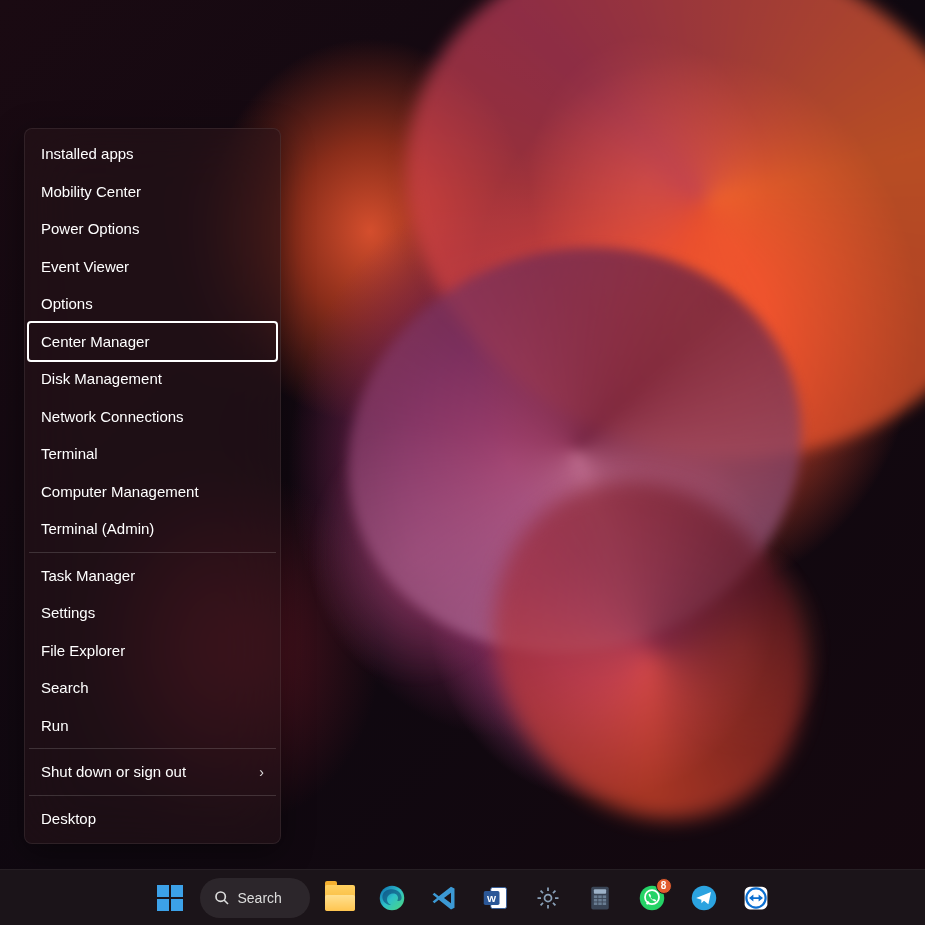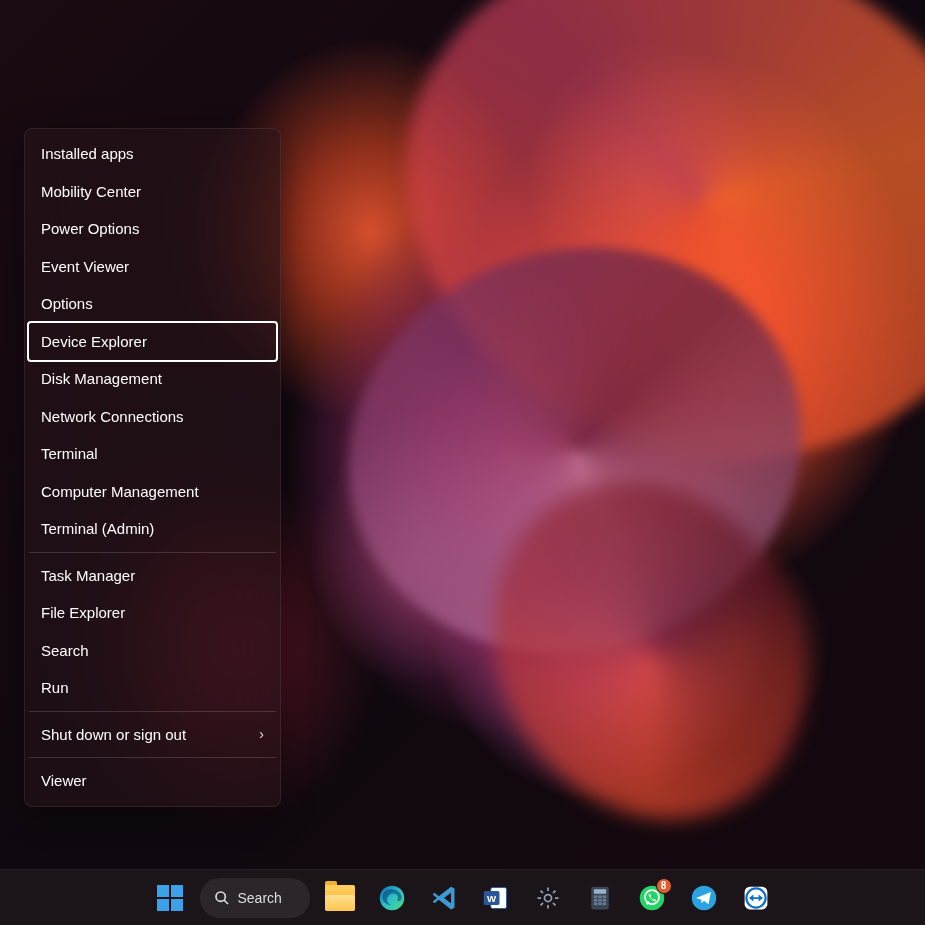--- a/index.html
+++ b/index.html
@@ -187,7 +187,7 @@
       <span>Options</span>
     </div>
     <div class="menu-item highlighted">
-      <span>Device Explorer</span>
+      <span>Center Manager</span>
     </div>
     <div class="menu-item">
       <span>Disk Management</span>

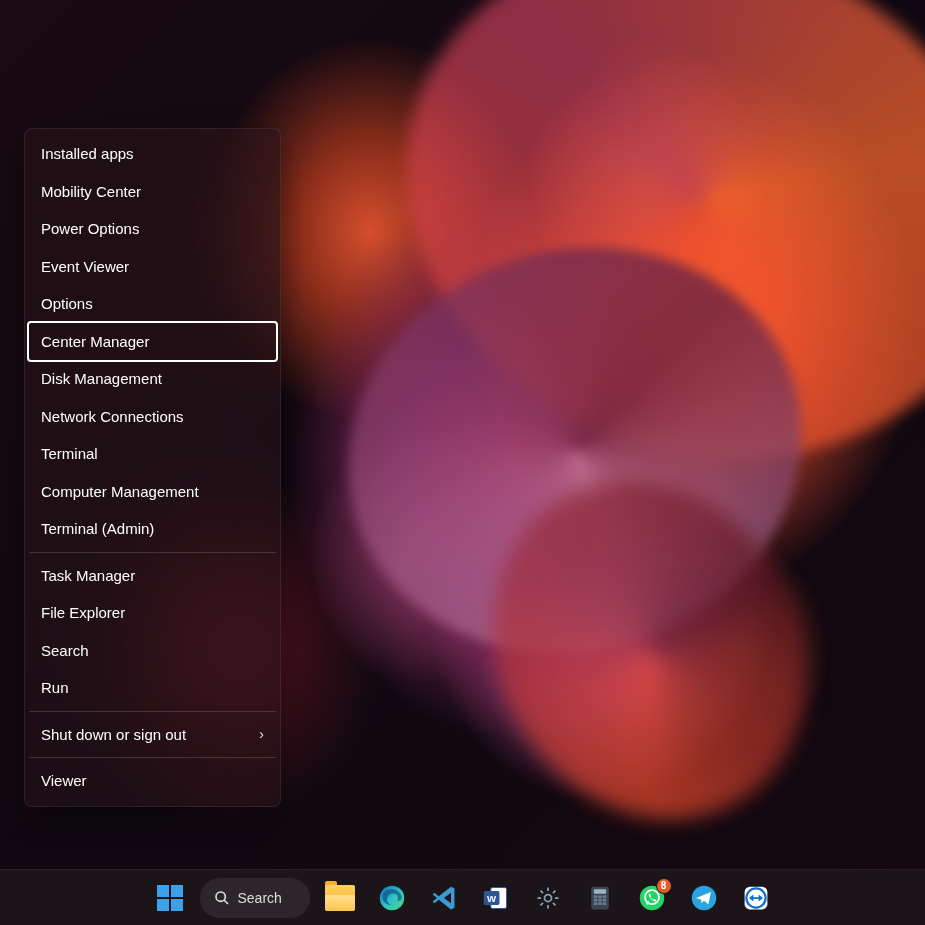--- a/index.html
+++ b/index.html
@@ -209,6 +209,9 @@
       <span>Task Manager</span>
     </div>
     <div class="menu-item">
+      <span>Settings</span>
+    </div>
+    <div class="menu-item">
       <span>File Explorer</span>
     </div>
     <div class="menu-item">

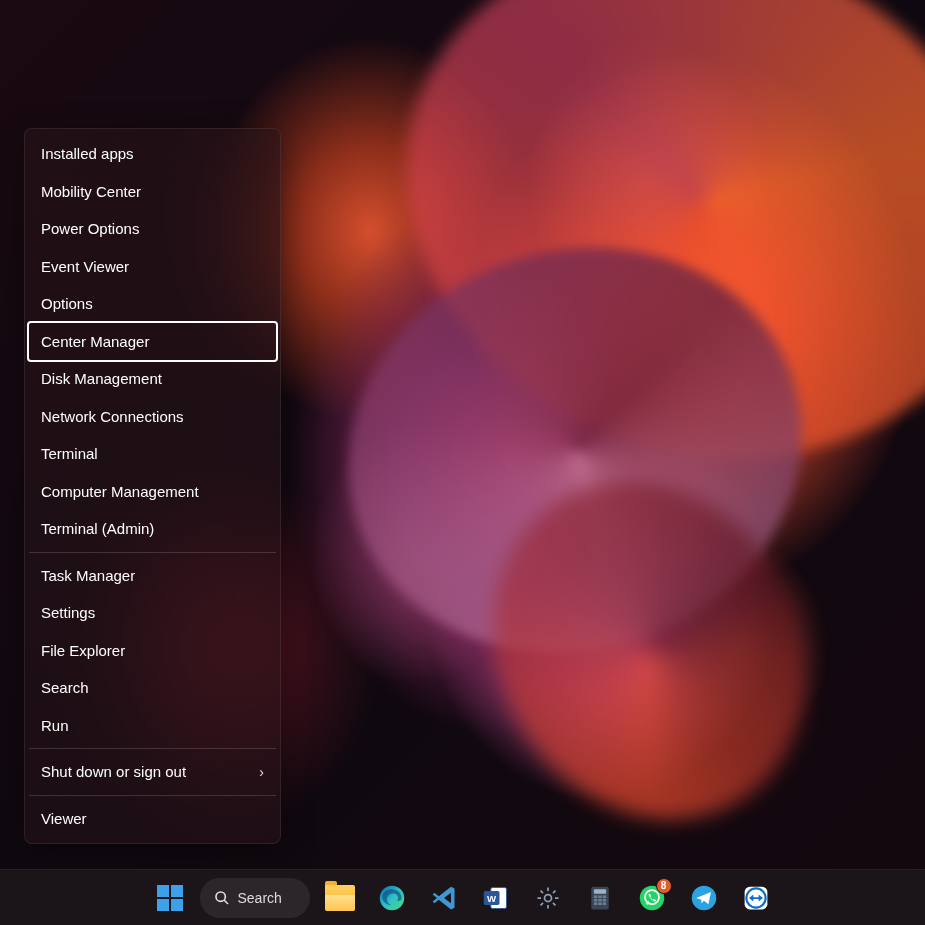--- a/index.html
+++ b/index.html
@@ -227,7 +227,7 @@
     </div>
     <div class="divider"></div>
     <div class="menu-item">
-      <span>Viewer</span>
+      <span>Desktop</span>
     </div>
   </div>
 

